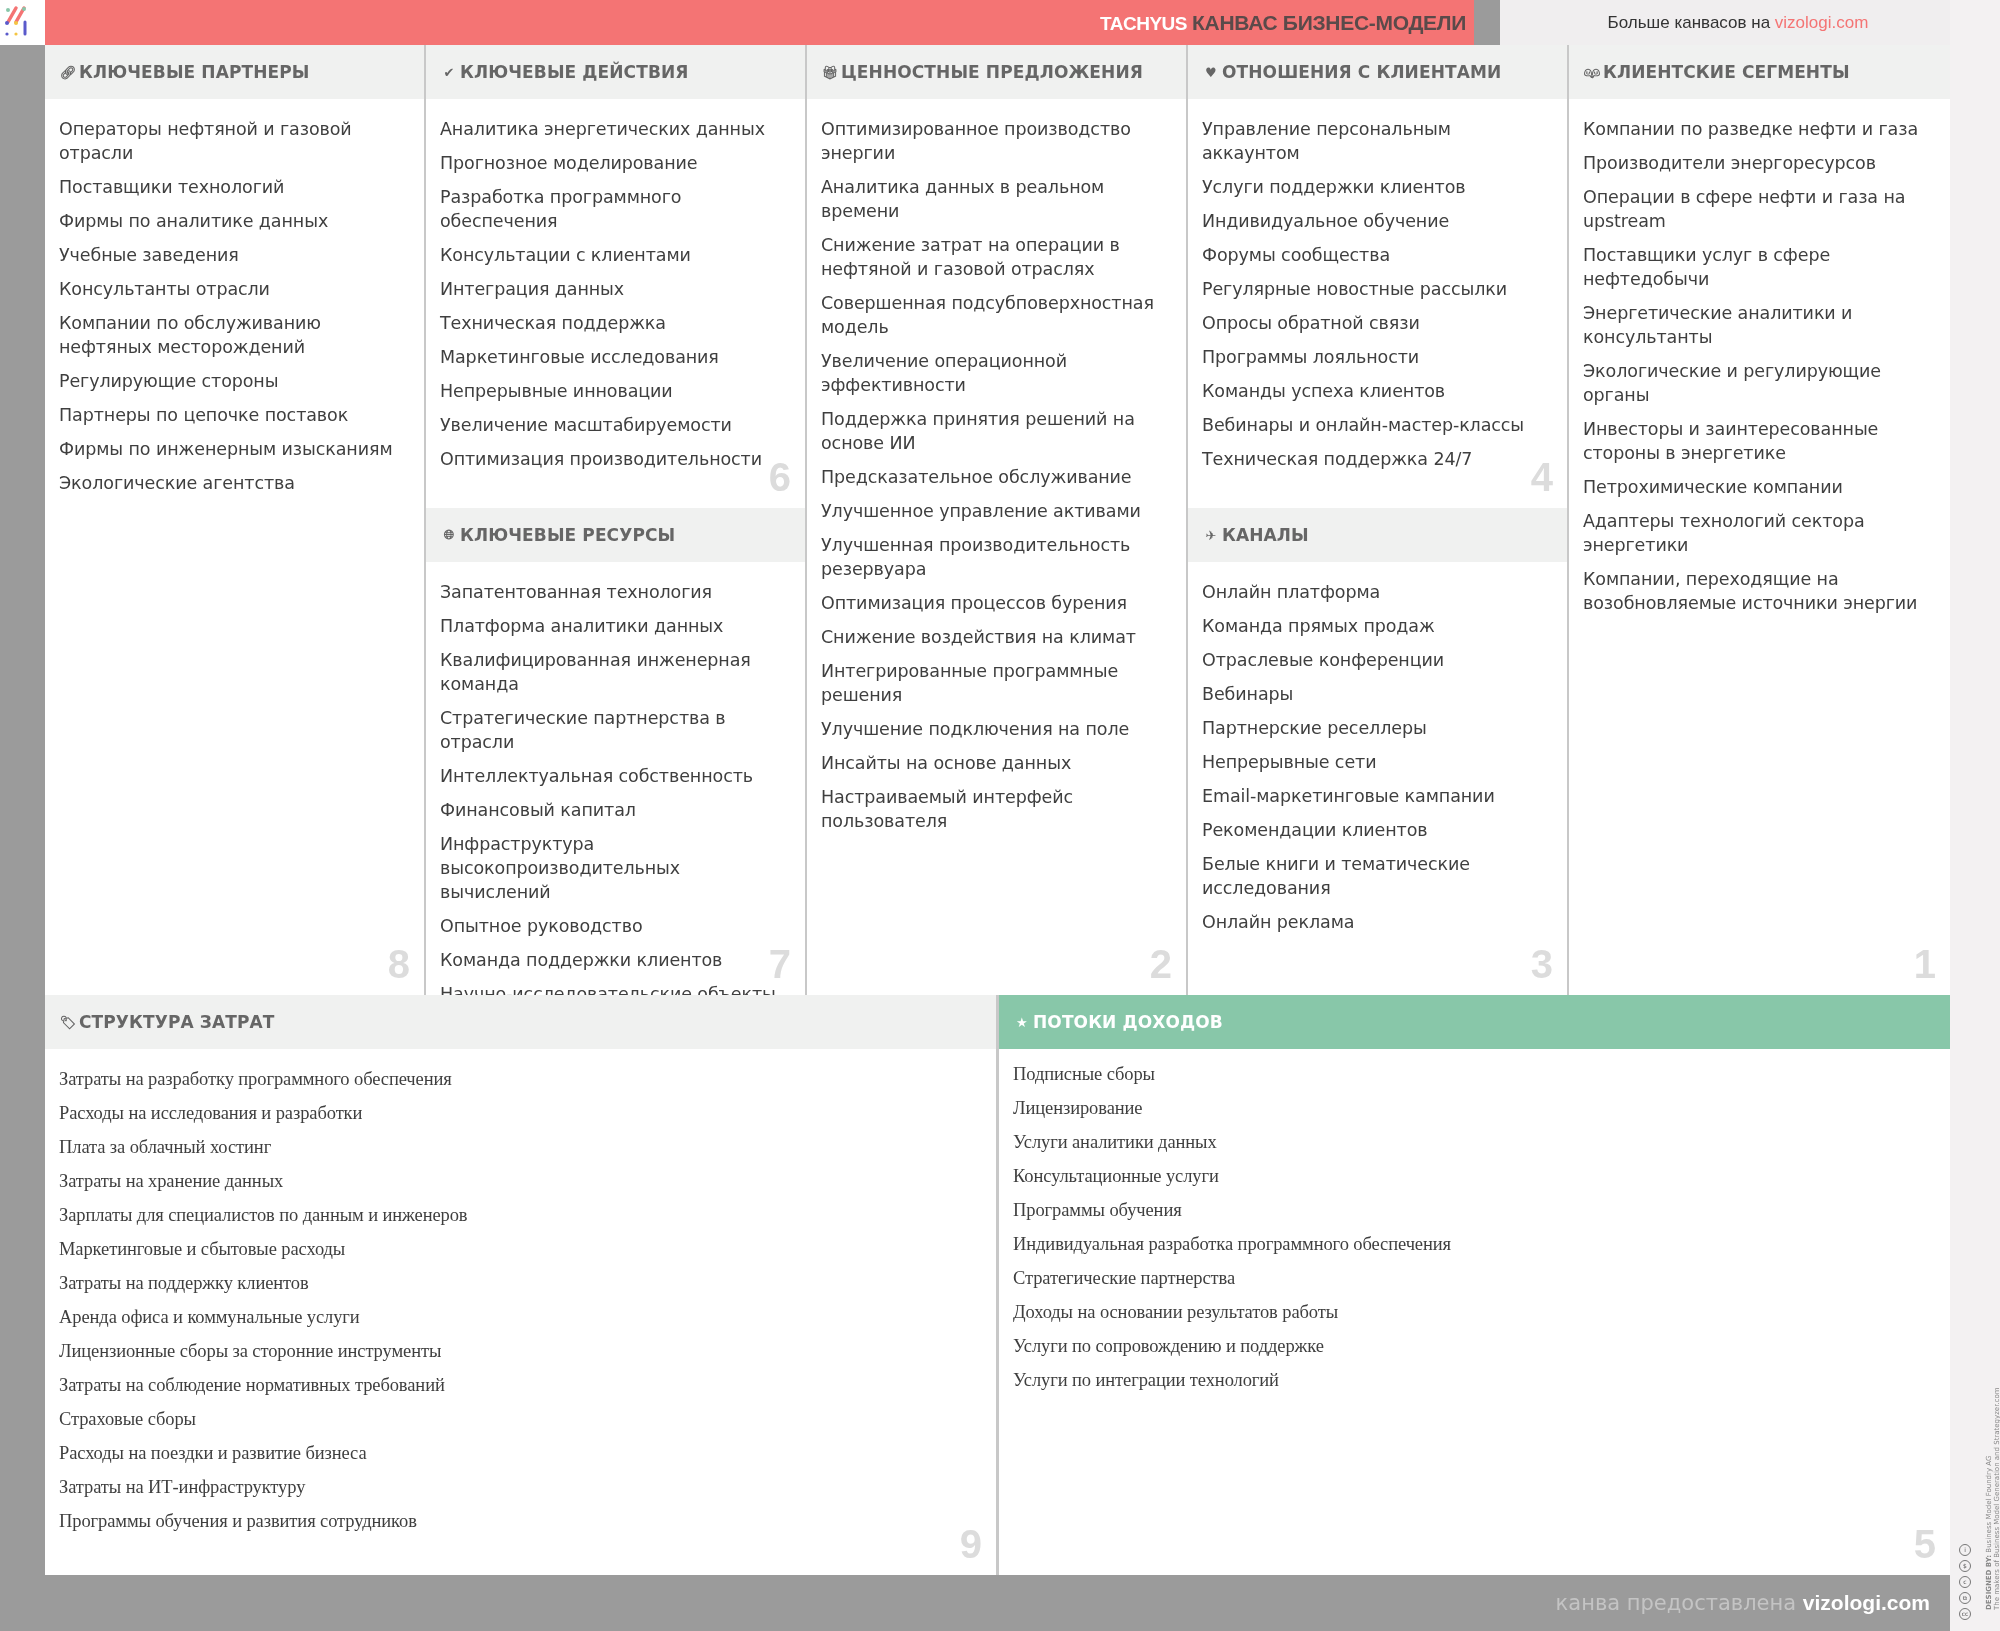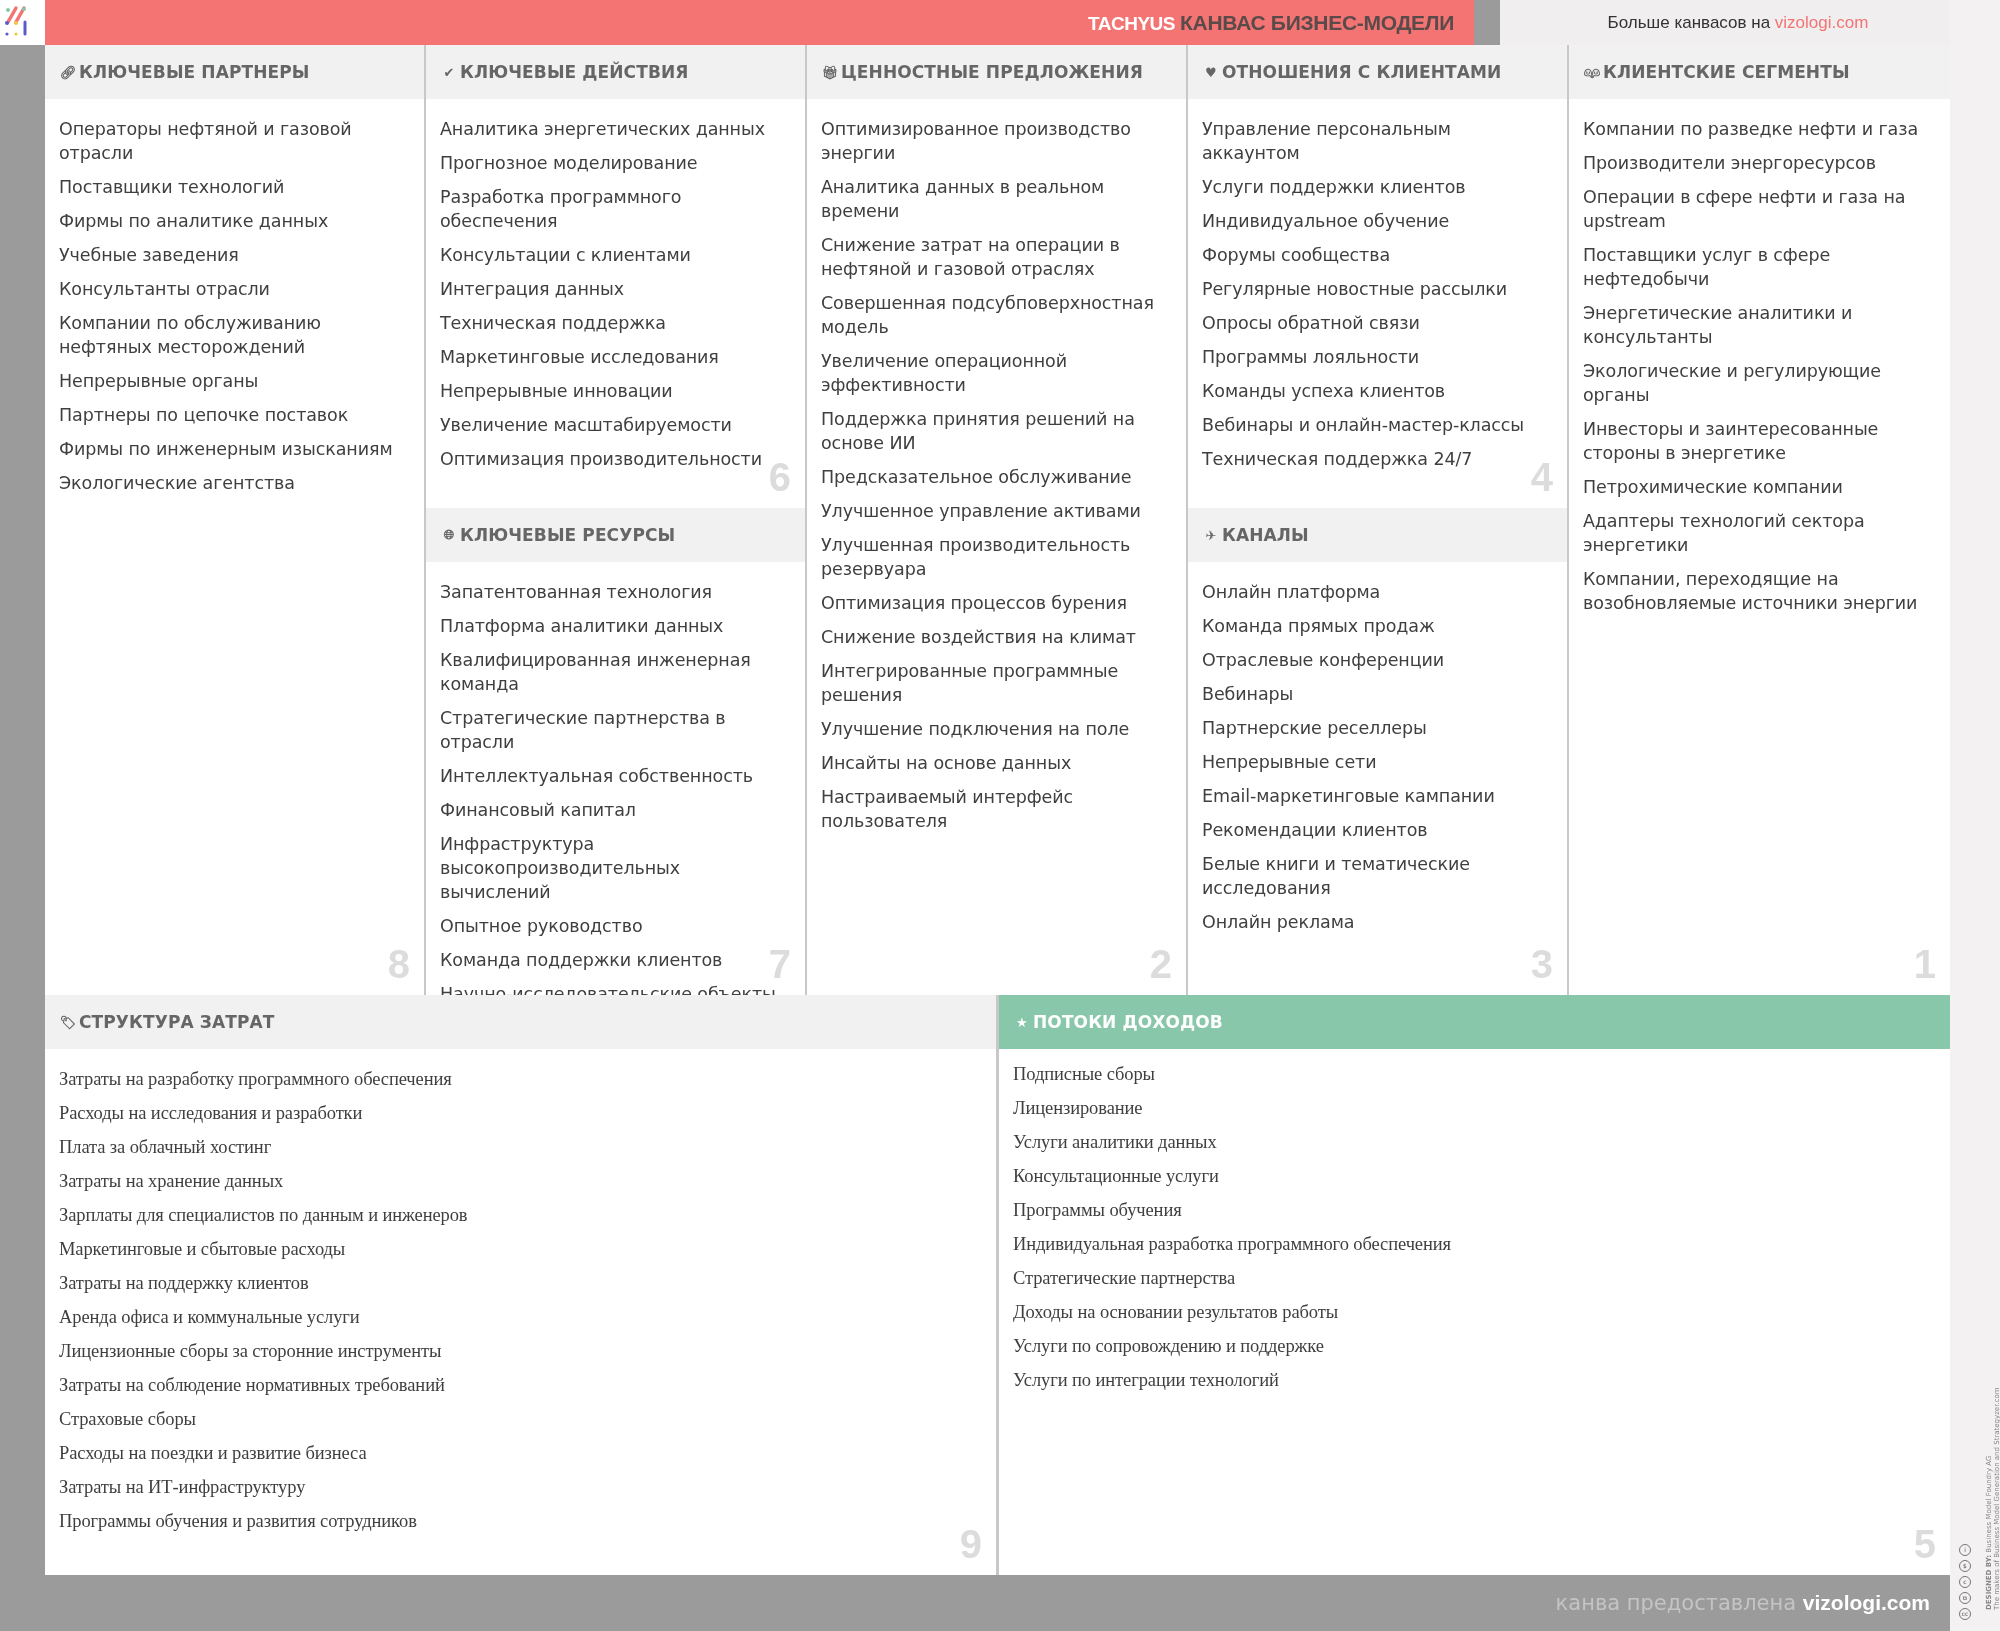--- a/index.html
+++ b/index.html
@@ -6,7 +6,7 @@
   html, body { width: 2000px; height: 1631px; overflow: hidden; }
   body { background: #9b9b9b; font-family: "DejaVu Sans", sans-serif; color: #444; position: relative; }
   .logo-box { position: absolute; left: 0; top: 0; width: 45px; height: 45px; background: #fff; }
-  .topbar { position: absolute; left: 45px; top: 0; width: 1429px; height: 45px; background: #f47474; text-align: right; padding-right: 20px; line-height: 45px; }
+  .topbar { position: absolute; left: 45px; top: 0; width: 1429px; height: 45px; background: #f47474; text-align: right; padding-right: 8px; line-height: 45px; }
   .topbar .brand { color: #fff; font-family: "Liberation Sans", sans-serif; font-weight: bold; font-size: 19px; letter-spacing: -0.5px; }
   .topbar .title { color: #5a4a4a; font-family: "Liberation Sans", sans-serif; font-weight: bold; font-size: 21px; letter-spacing: -0.3px; }
   .more-bar { position: absolute; left: 1474px; top: 0; width: 476px; height: 45px; background: #f0eeef; line-height: 45px; text-align: center; font-family: "Liberation Sans", sans-serif; font-size: 17px; color: #333; margin-left: 26px; }

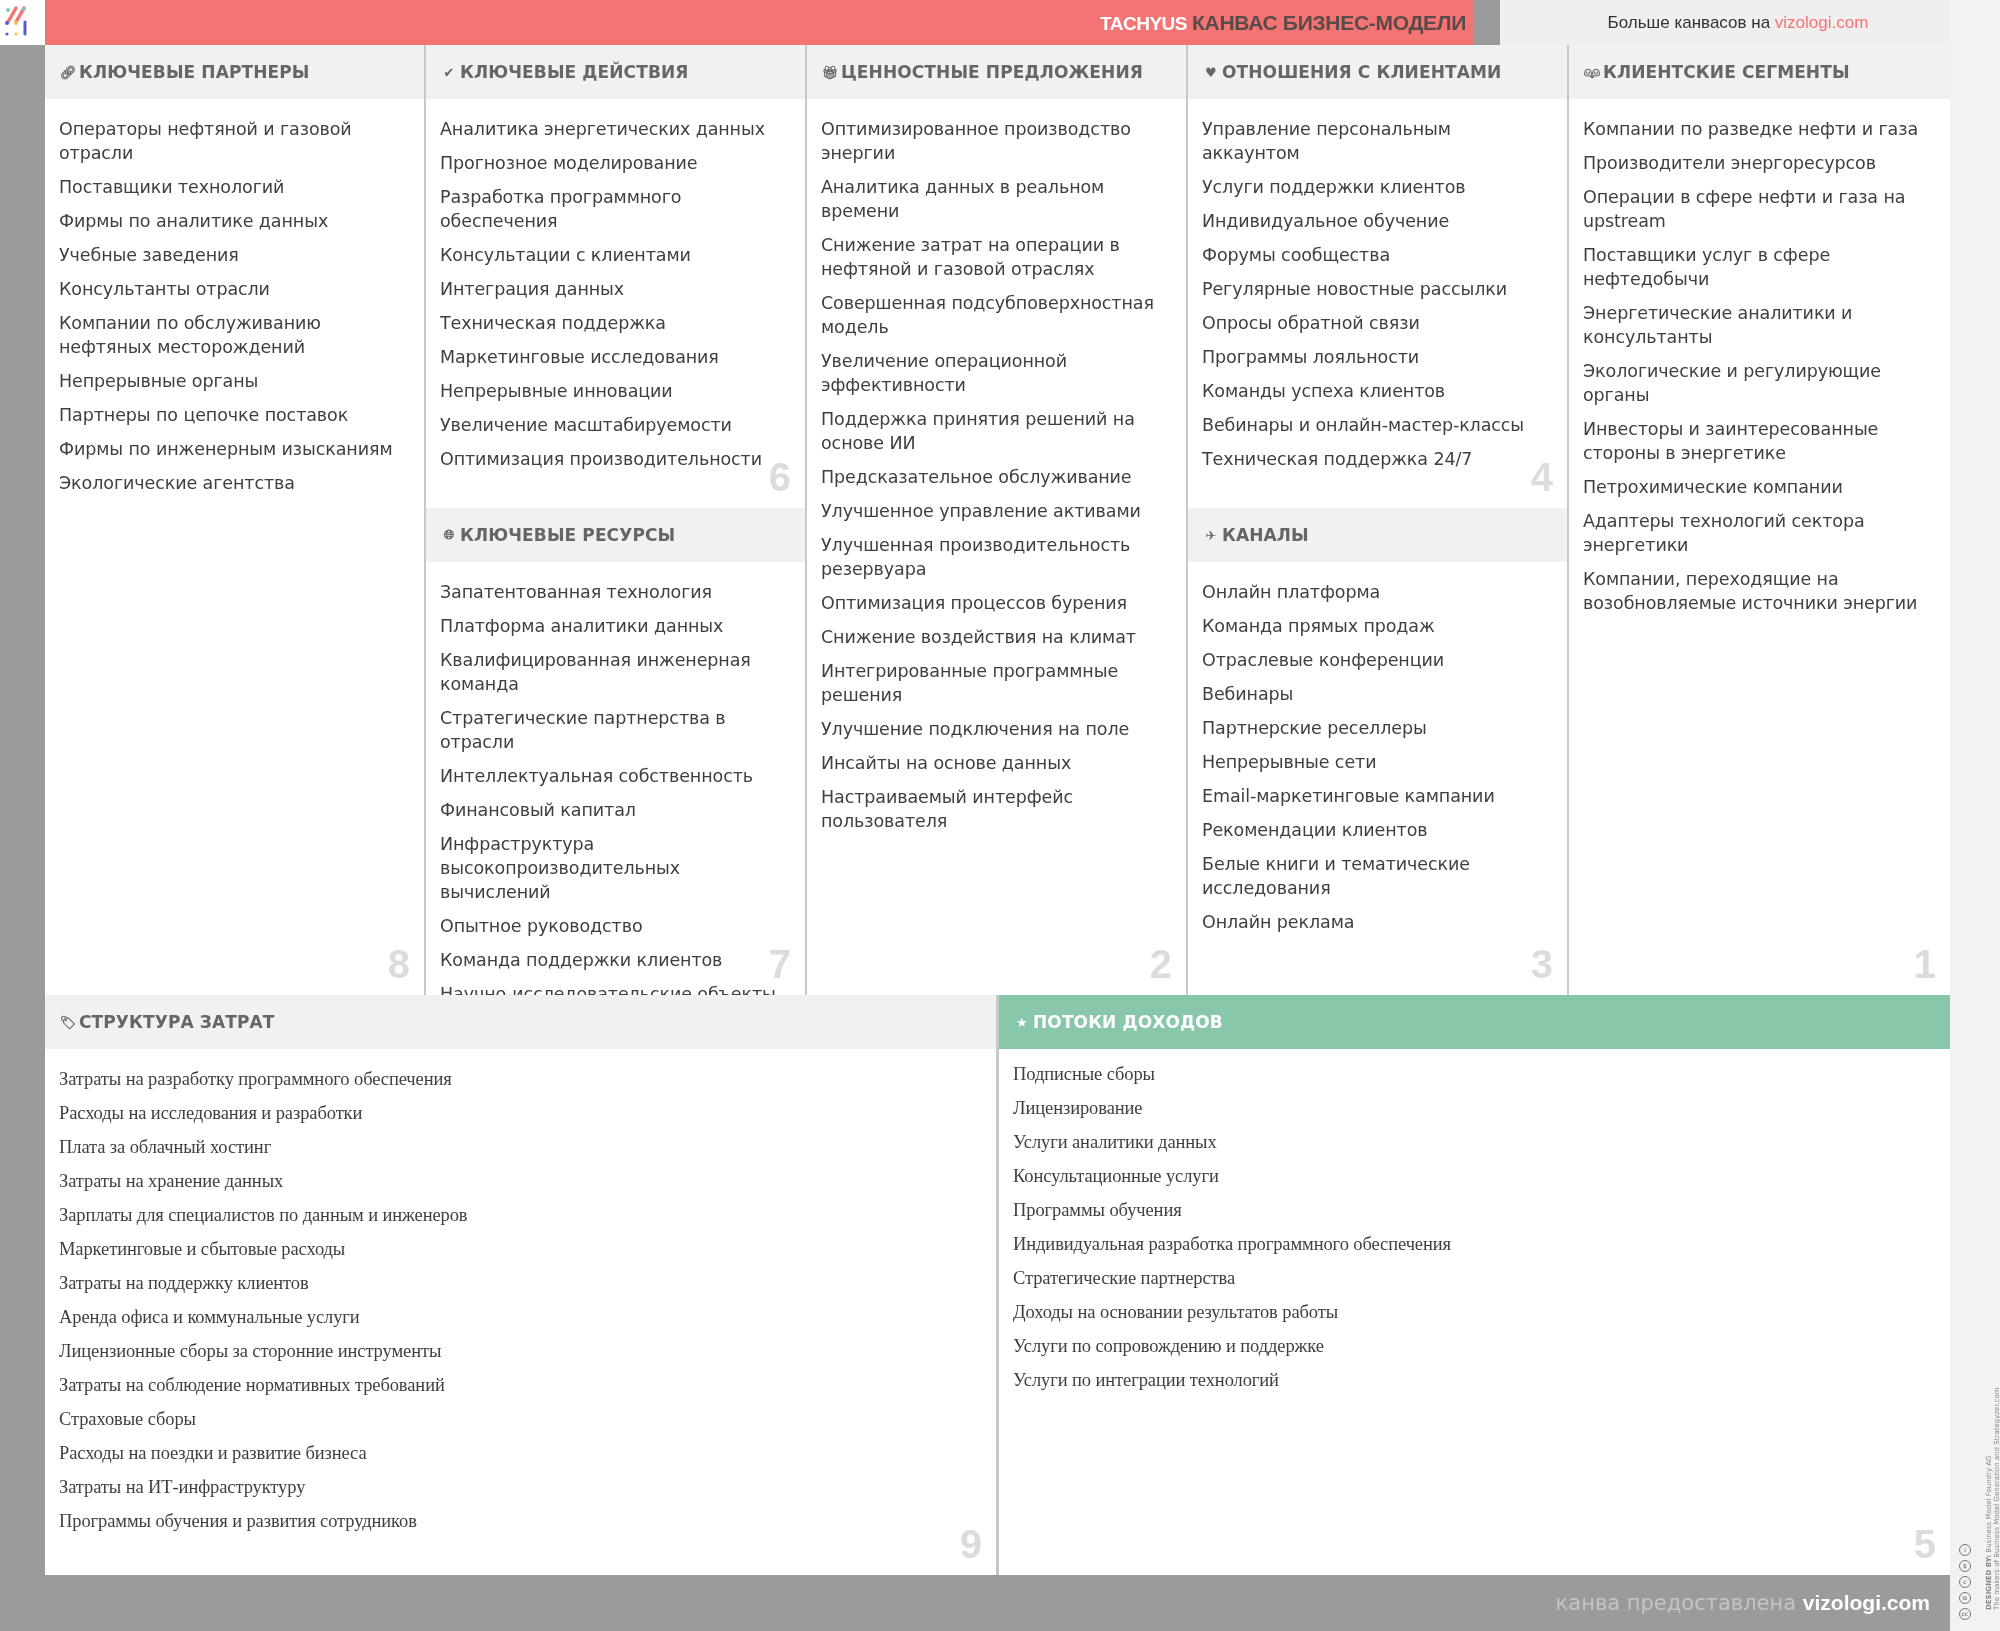--- a/index.html
+++ b/index.html
@@ -71,7 +71,7 @@
         <li>Учебные заведения</li>
         <li>Консультанты отрасли</li>
         <li>Компании по обслуживанию нефтяных месторождений</li>
-        <li>Непрерывные органы</li>
+        <li>Регулирующие стороны</li>
         <li>Партнеры по цепочке поставок</li>
         <li>Фирмы по инженерным изысканиям</li>
         <li>Экологические агентства</li>

